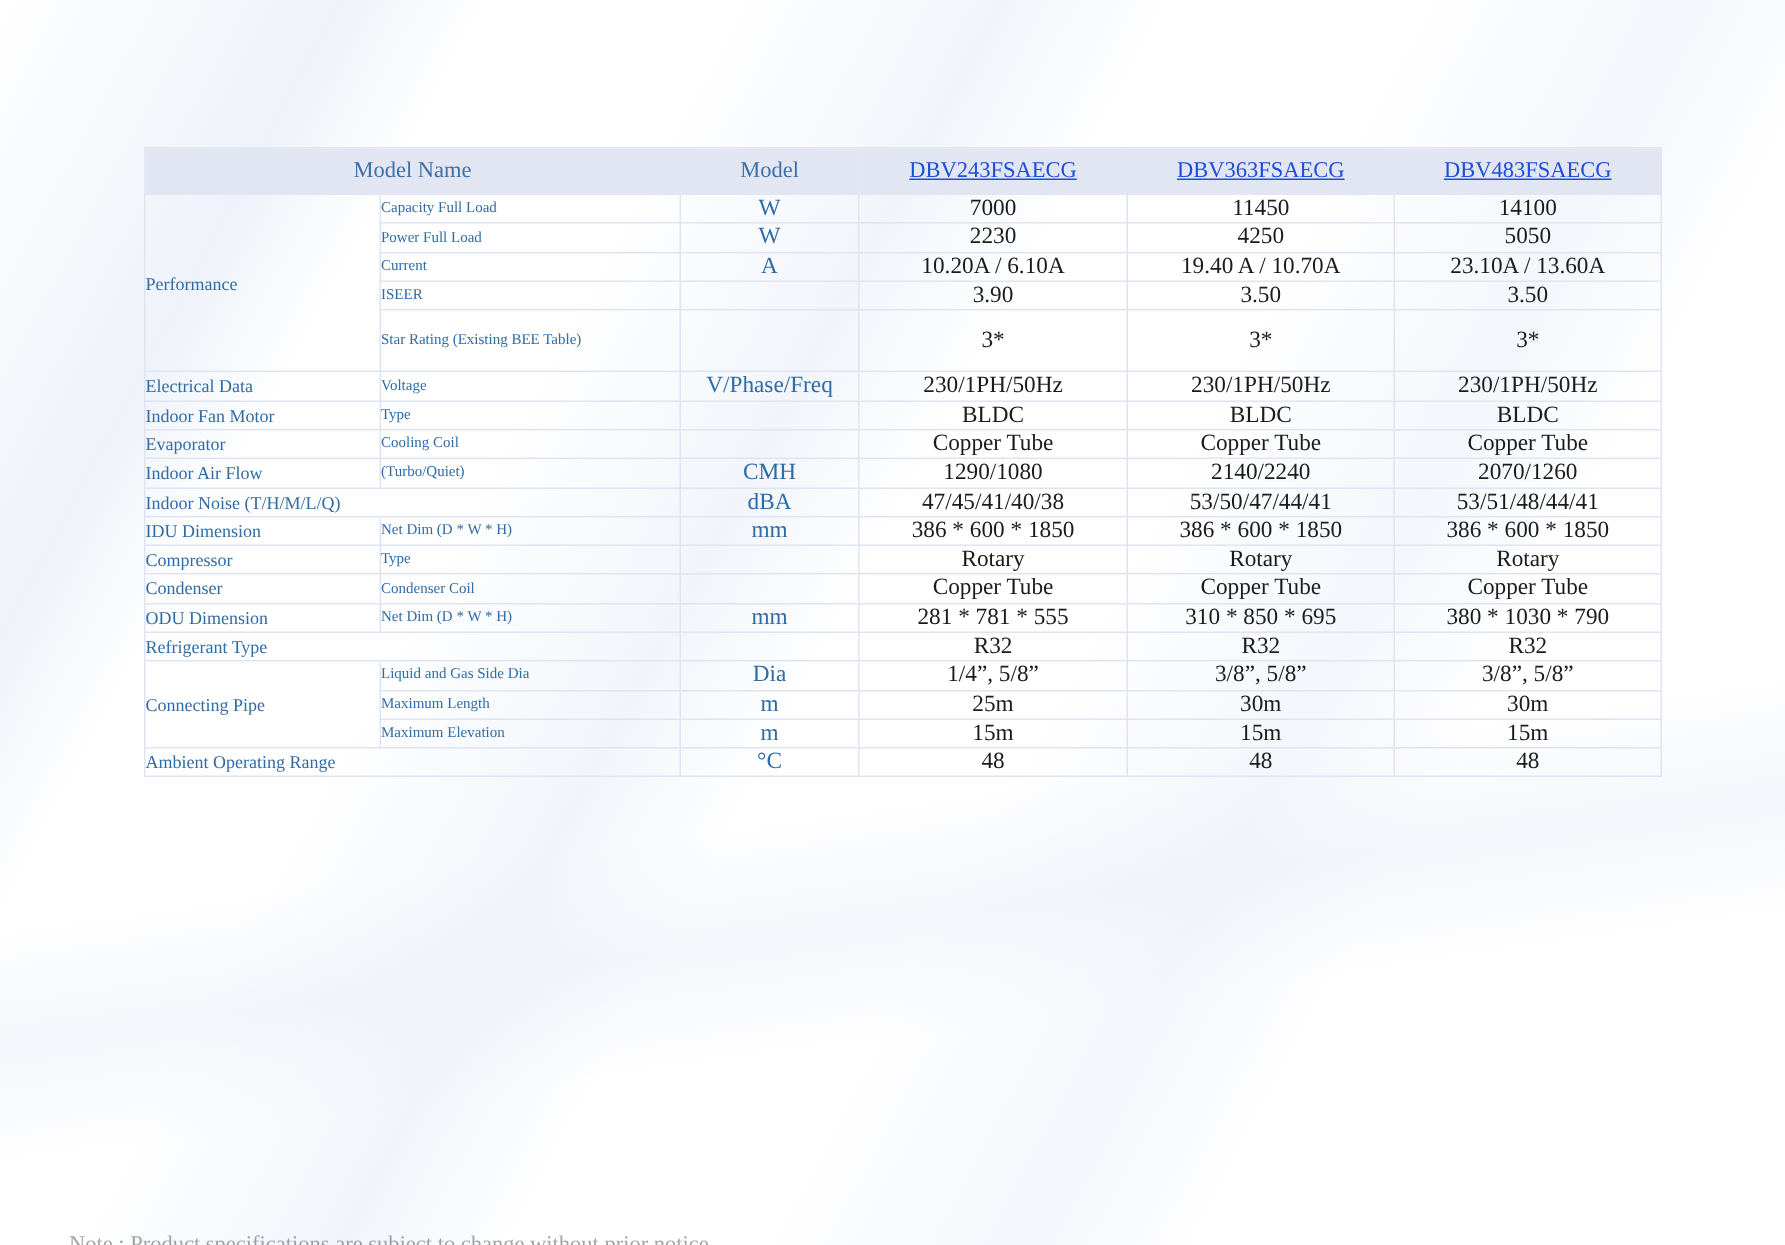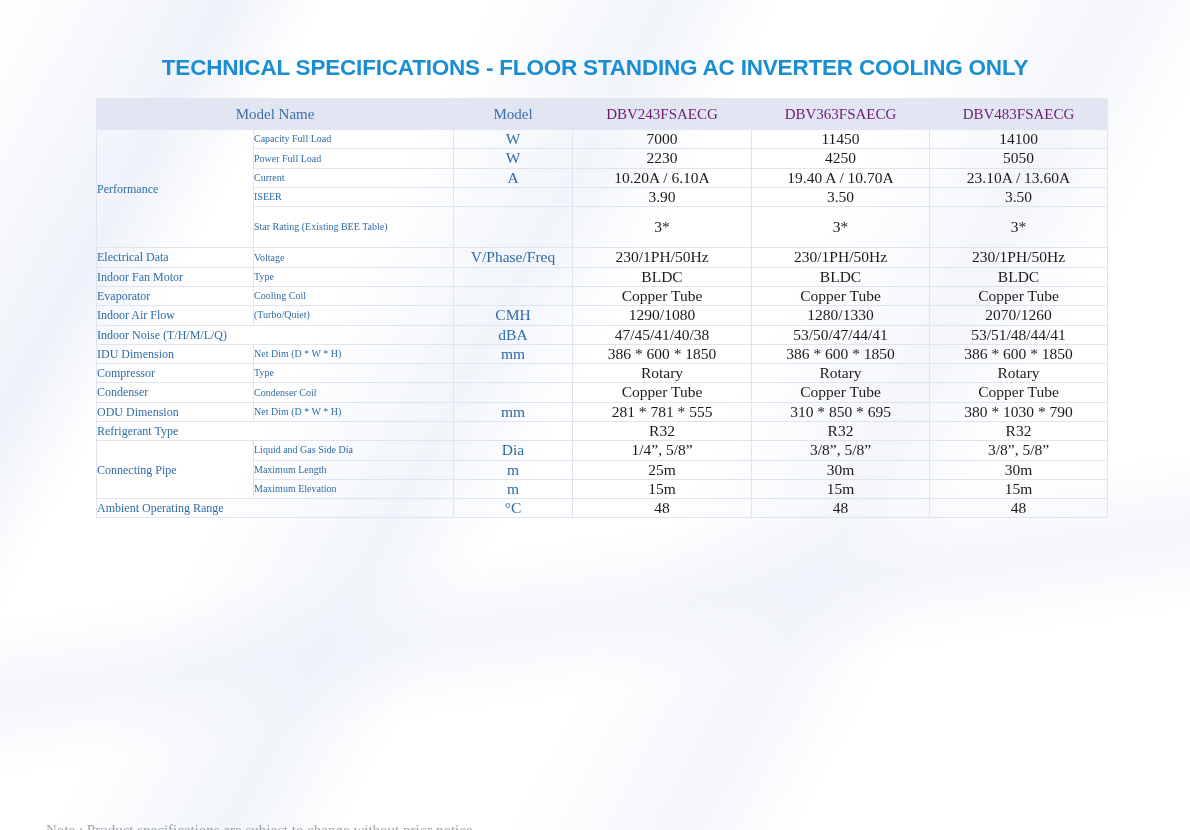--- a/index.html
+++ b/index.html
@@ -152,7 +152,6 @@
 
 <div class="page">
 
-  <div class="doc-title">TECHNICAL SPECIFICATIONS - FLOOR STANDING AC INVERTER COOLING ONLY</div>
 
   <table class="spec-table">
     <colgroup>

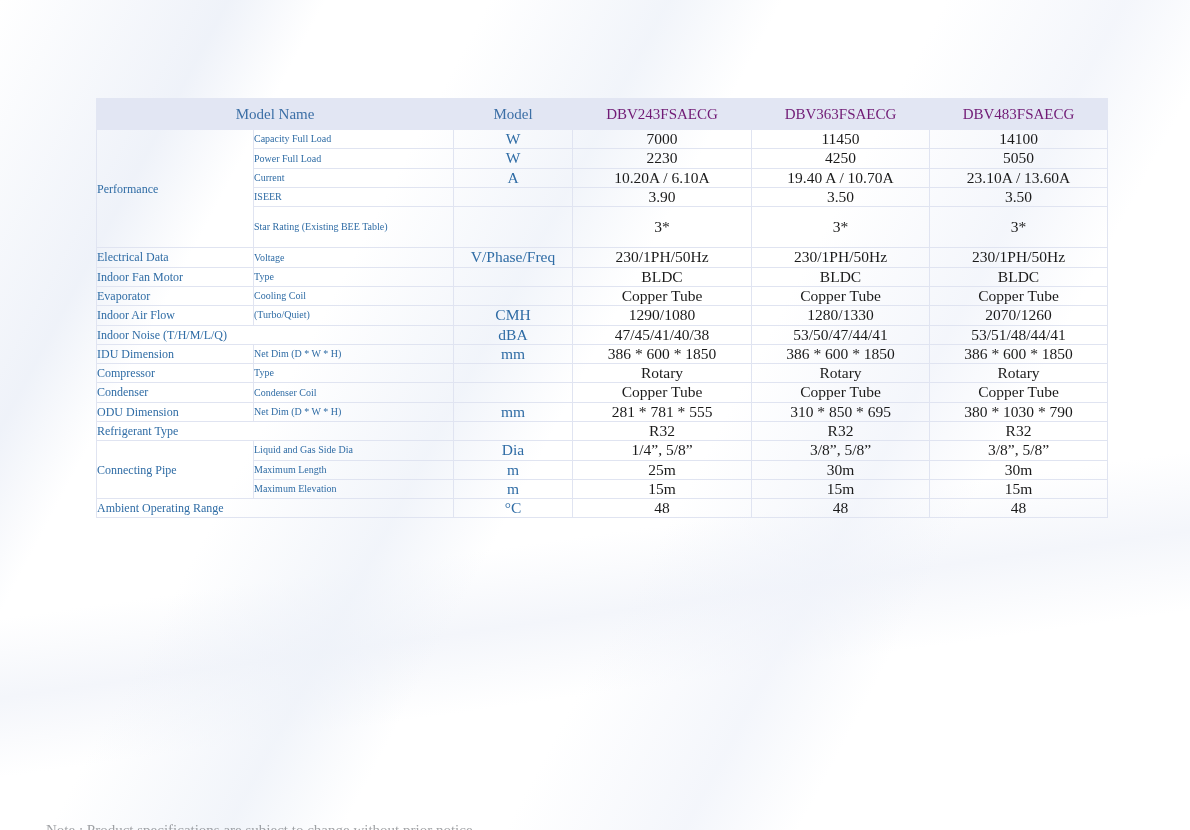--- a/index.html
+++ b/index.html
@@ -87,7 +87,7 @@
     padding: 1px 4px;
   }
   .hdr td.h-model-name { color: #3c6fa6; }
-  .hdr td.h-sku { color: #701a75; }
+  .hdr td.h-sku { color: #1d4ed8; text-decoration: underline; }
 
   
   .lbl {

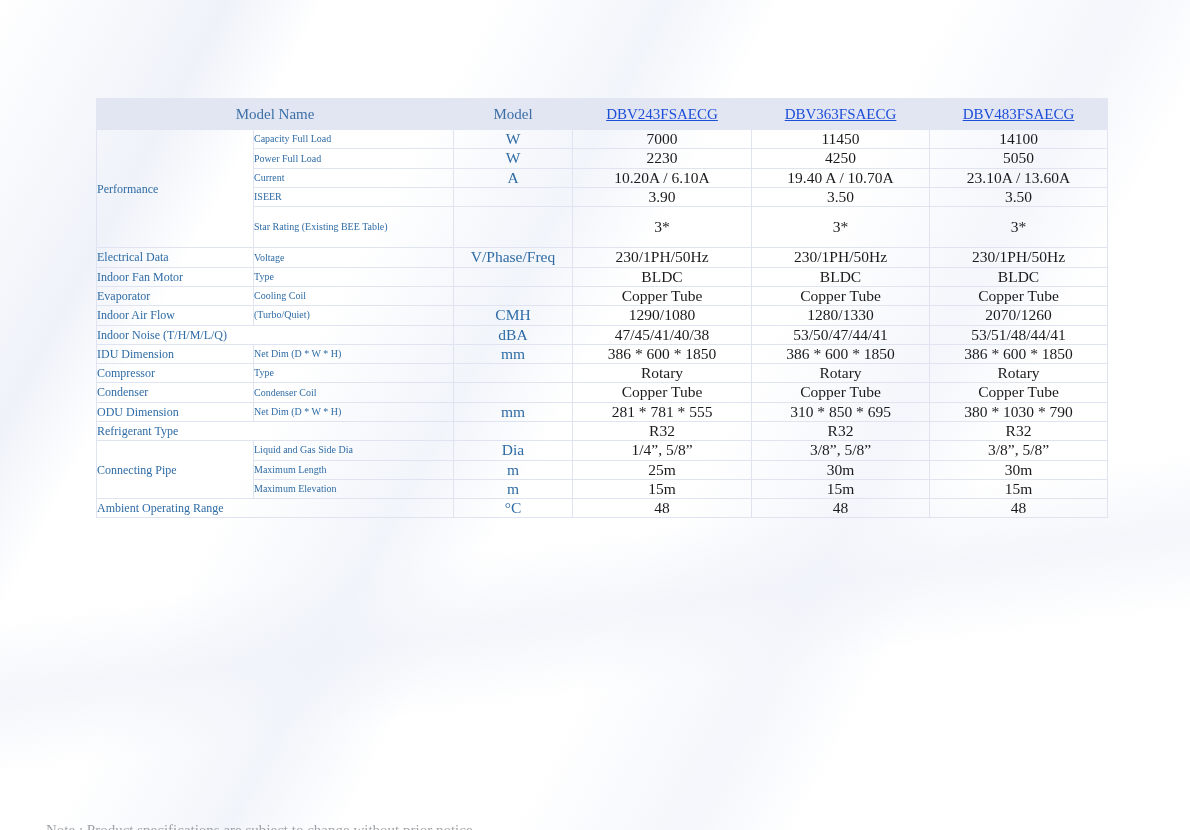--- a/index.html
+++ b/index.html
@@ -235,7 +235,7 @@
           <td class="lbl">(Turbo/Quiet)</td>
           <td class="unit">CMH</td>
           <td class="val">1290/1080</td>
-          <td class="val">1280/1330</td>
+          <td class="val">2140/2240</td>
           <td class="val">2070/1260</td>
         </tr>
         <tr>

